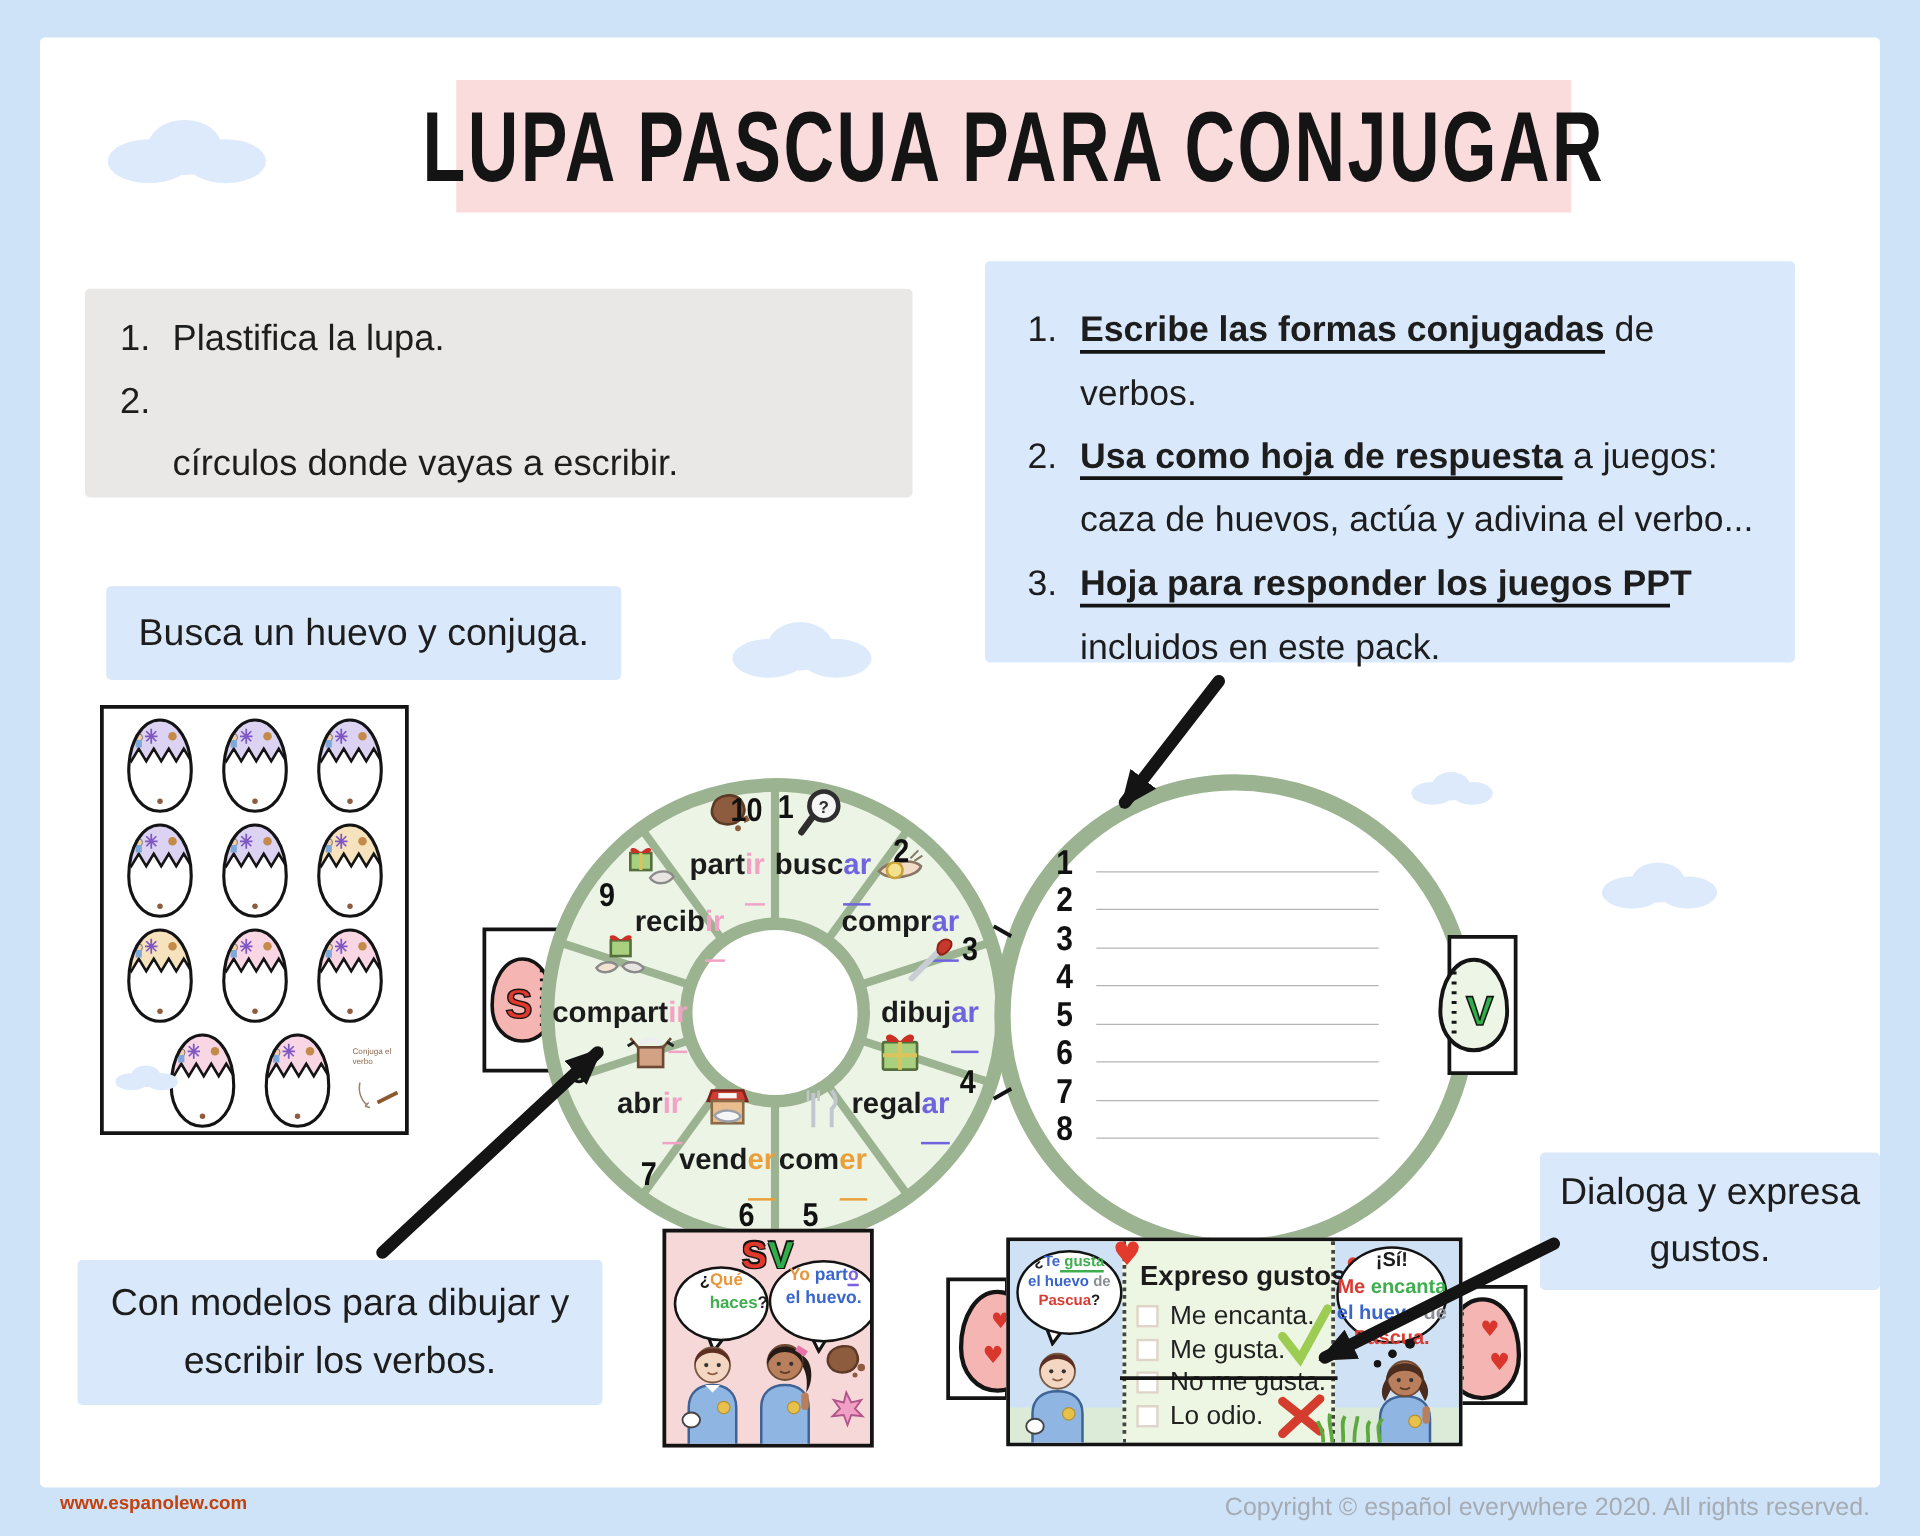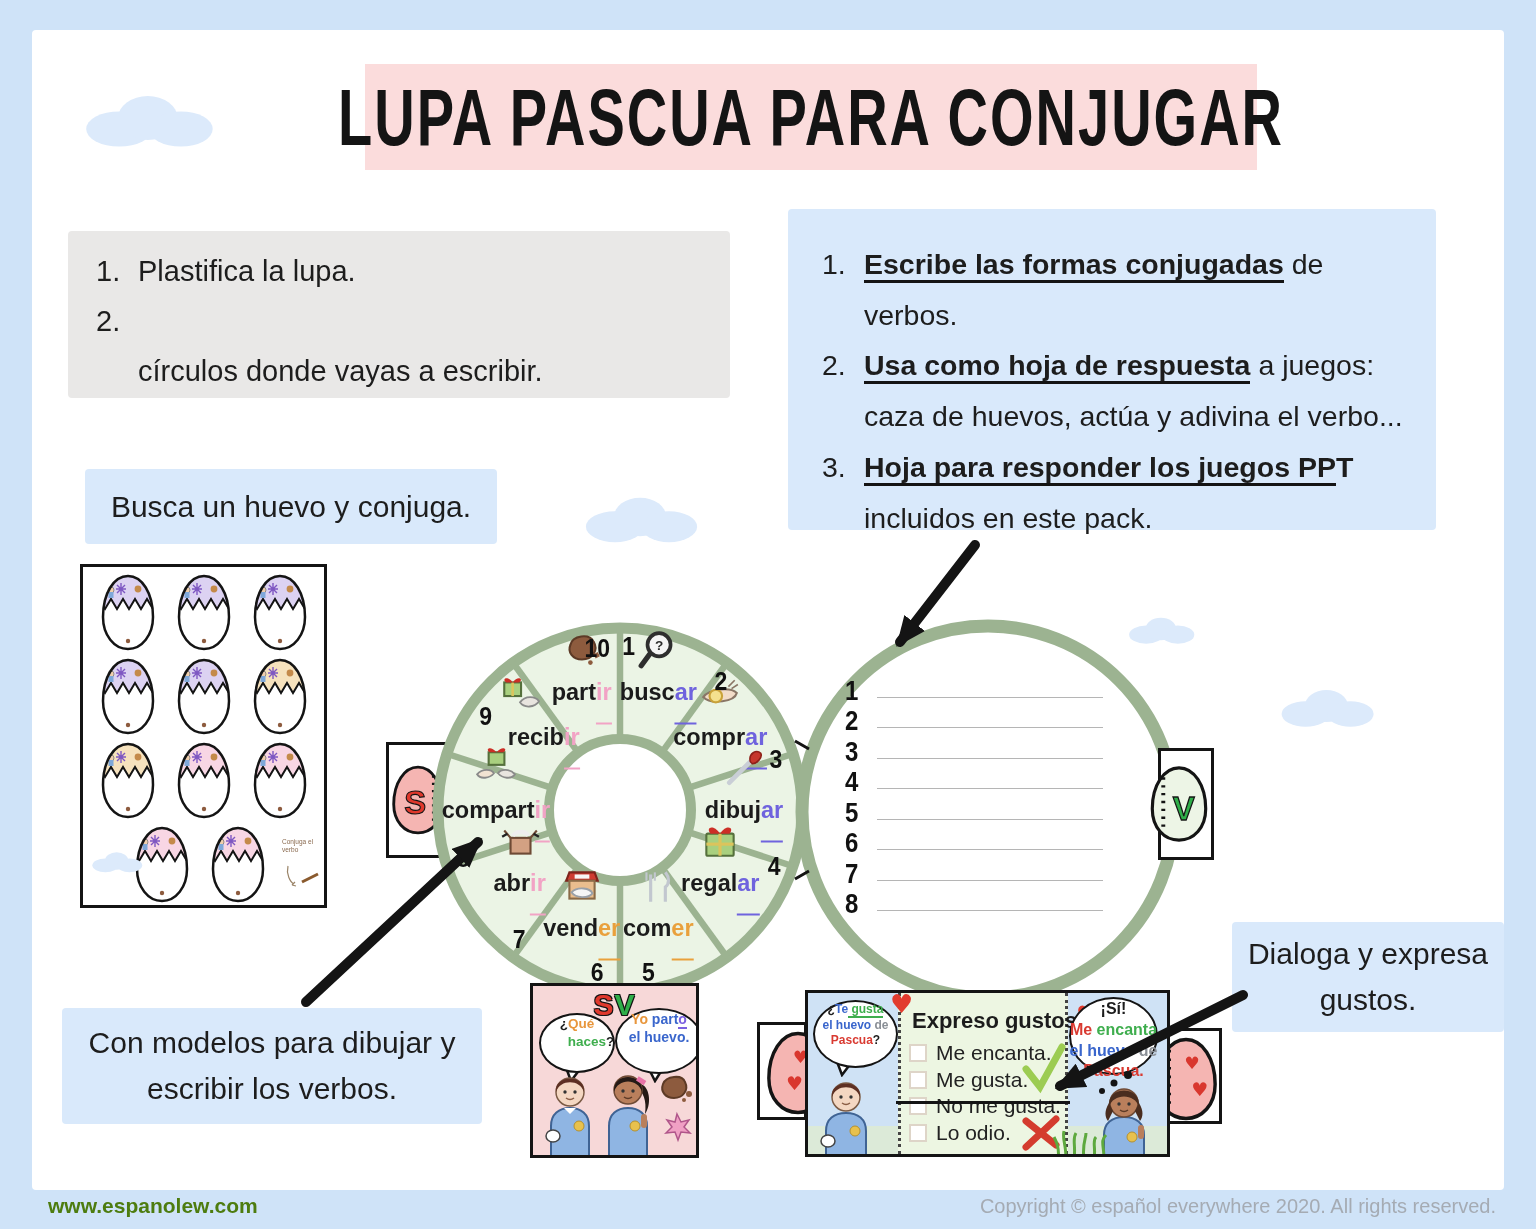--- a/index.html
+++ b/index.html
@@ -47,7 +47,7 @@
   .cb{width:14px;height:14px;background:#fff;border:2px solid #ded5c8;margin-right:9px;flex:none;}
   .glabel{font-size:21px;color:#222;white-space:nowrap;}
   .fold{position:absolute;left:88px;top:108px;width:174px;height:3px;background:#141414;}
-  .footer-site{left:48px;top:1194px;font-size:21px;font-weight:700;color:#4d7c0f;}
+  .footer-site{left:48px;top:1194px;font-size:15px;font-weight:700;color:#c2410c;}
   .footer-copy{right:40px;top:1195px;font-size:20px;color:#a5abb3;}
 </style>
 </head>

